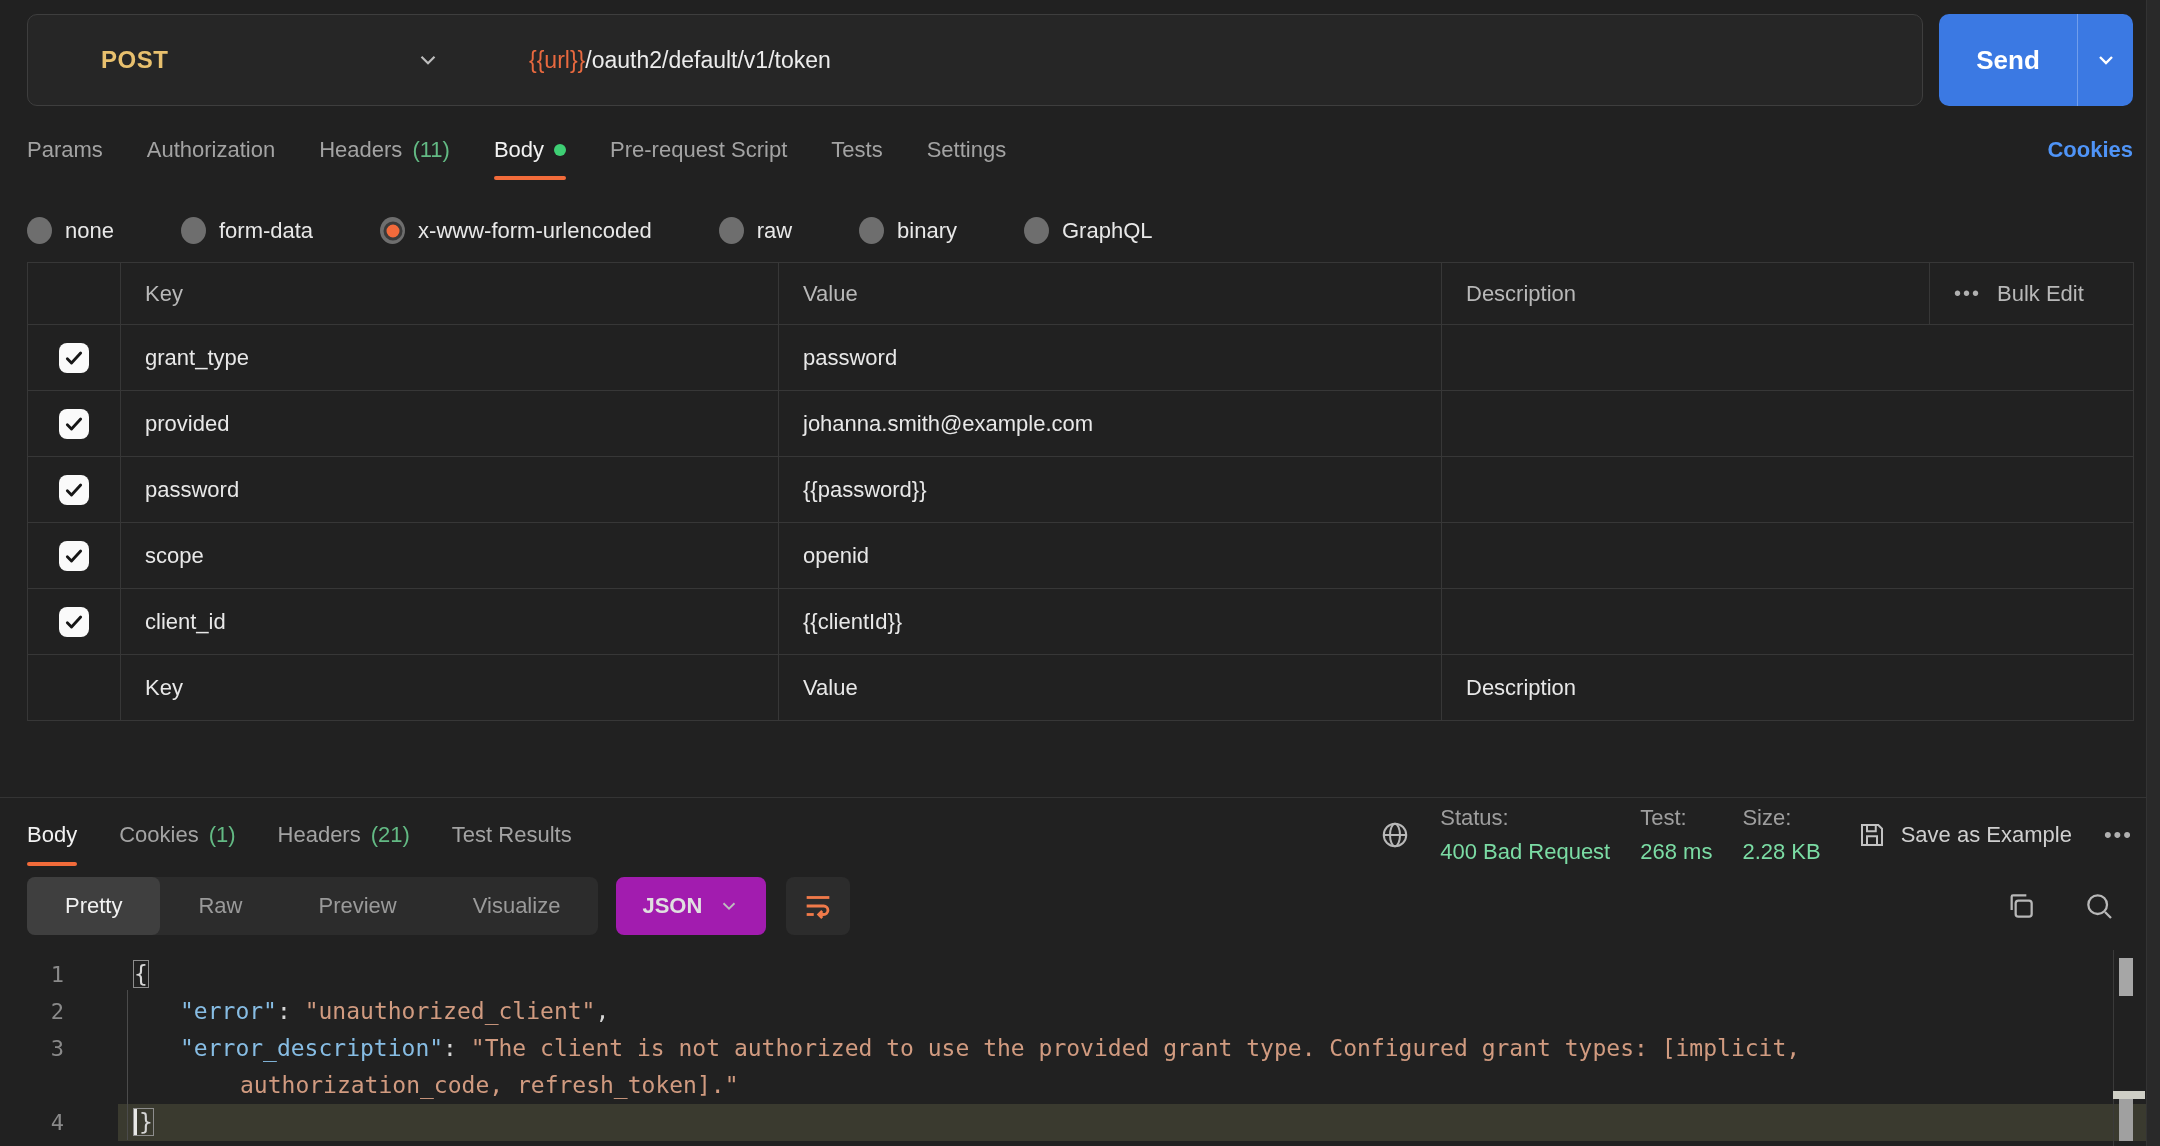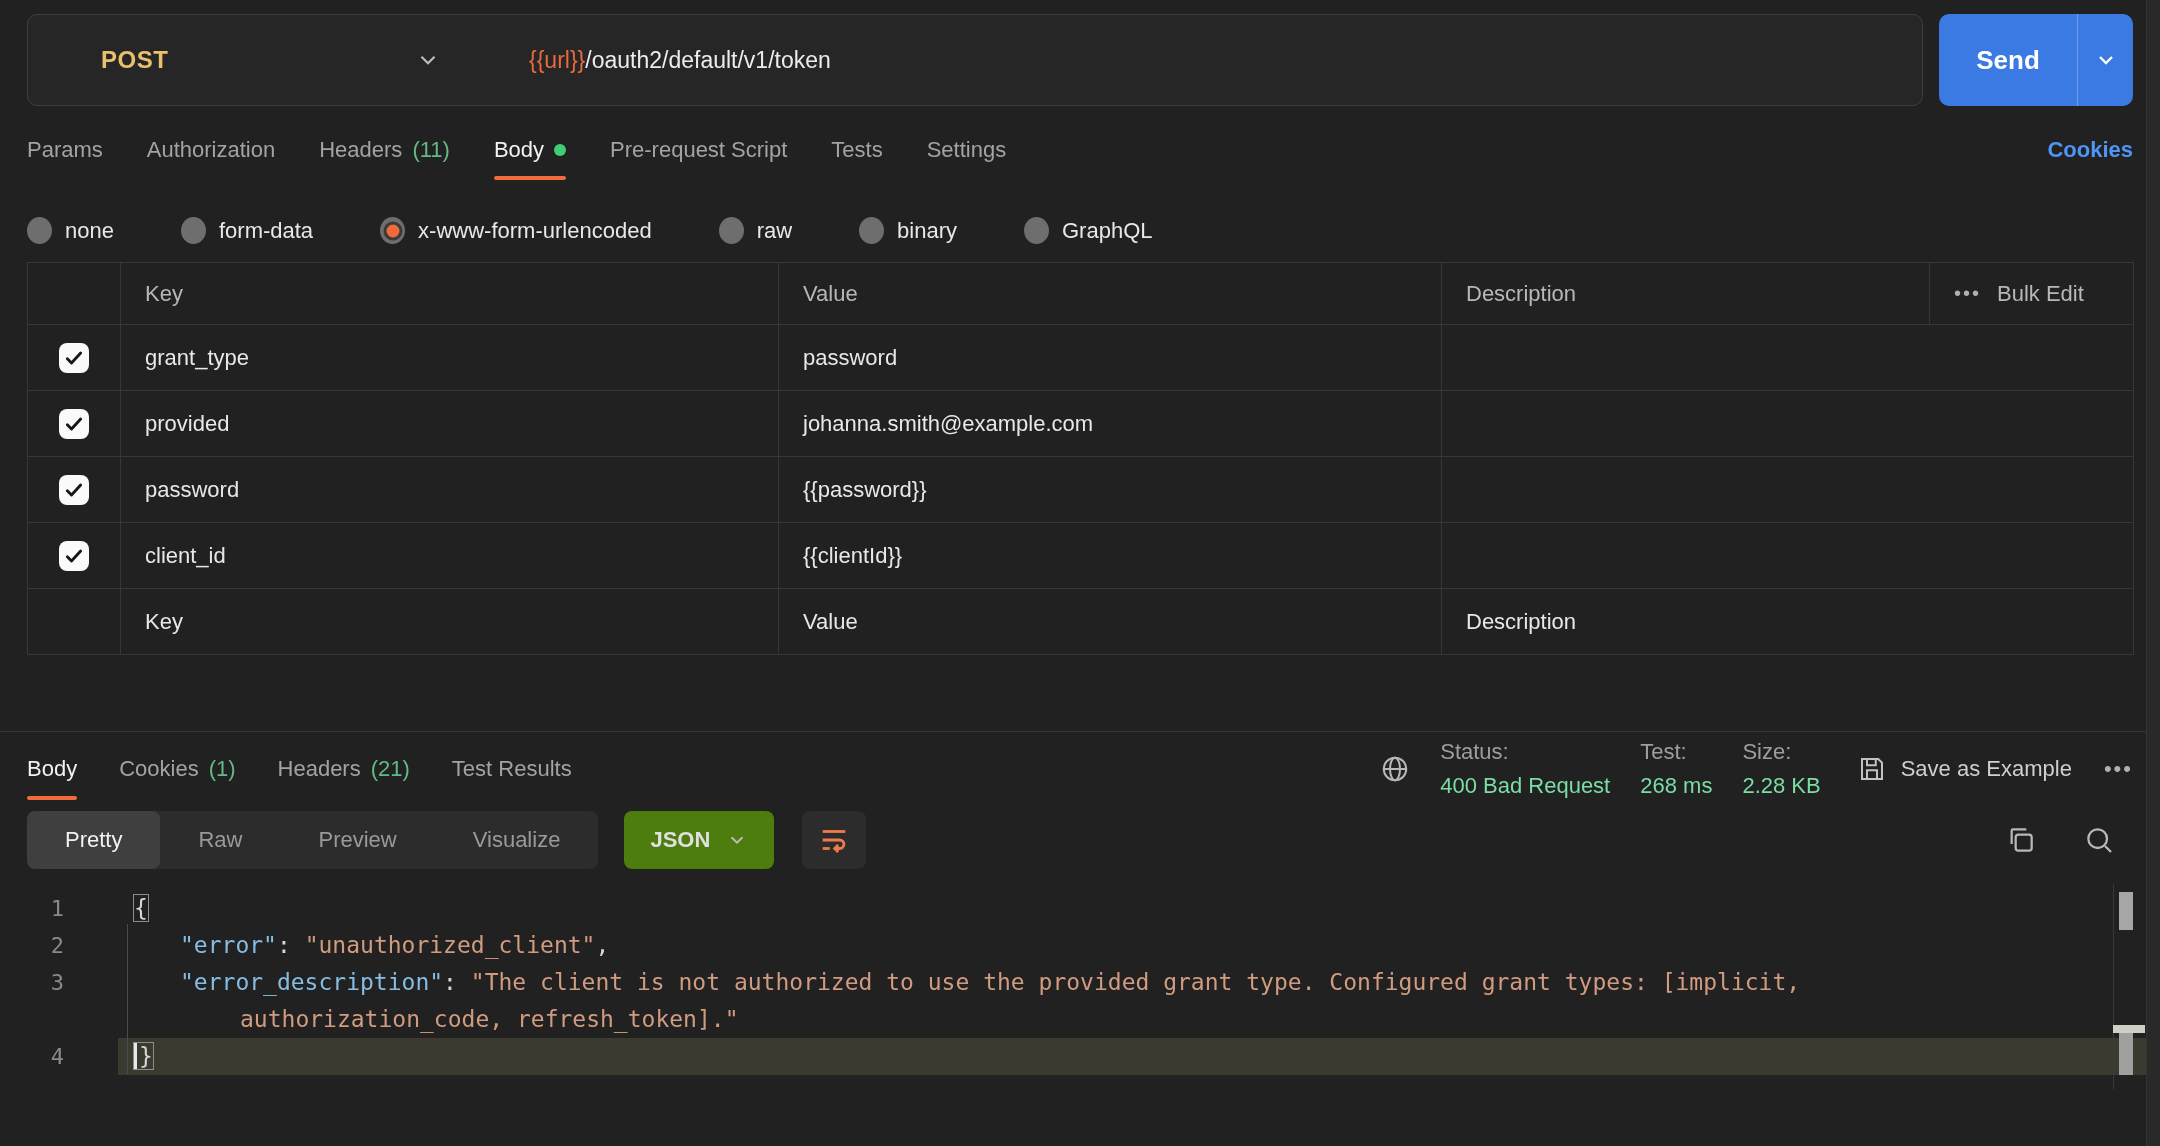--- a/index.html
+++ b/index.html
@@ -298,6 +298,16 @@
                 <path d="M4 13l5 5L20 6"></path>
               </svg>
             </span></td>
+          <td>scope</td>
+          <td>openid</td>
+          <td colspan="2"></td>
+        </tr>
+        <tr>
+          <td class="check-cell"><span class="checkbox">
+              <svg width="20" height="20" viewBox="0 0 24 24" fill="none" stroke="#161616" stroke-width="3.4" stroke-linecap="round" stroke-linejoin="round">
+                <path d="M4 13l5 5L20 6"></path>
+              </svg>
+            </span></td>
           <td>client_id</td>
           <td class="var">{{clientId}}</td>
           <td colspan="2"></td>

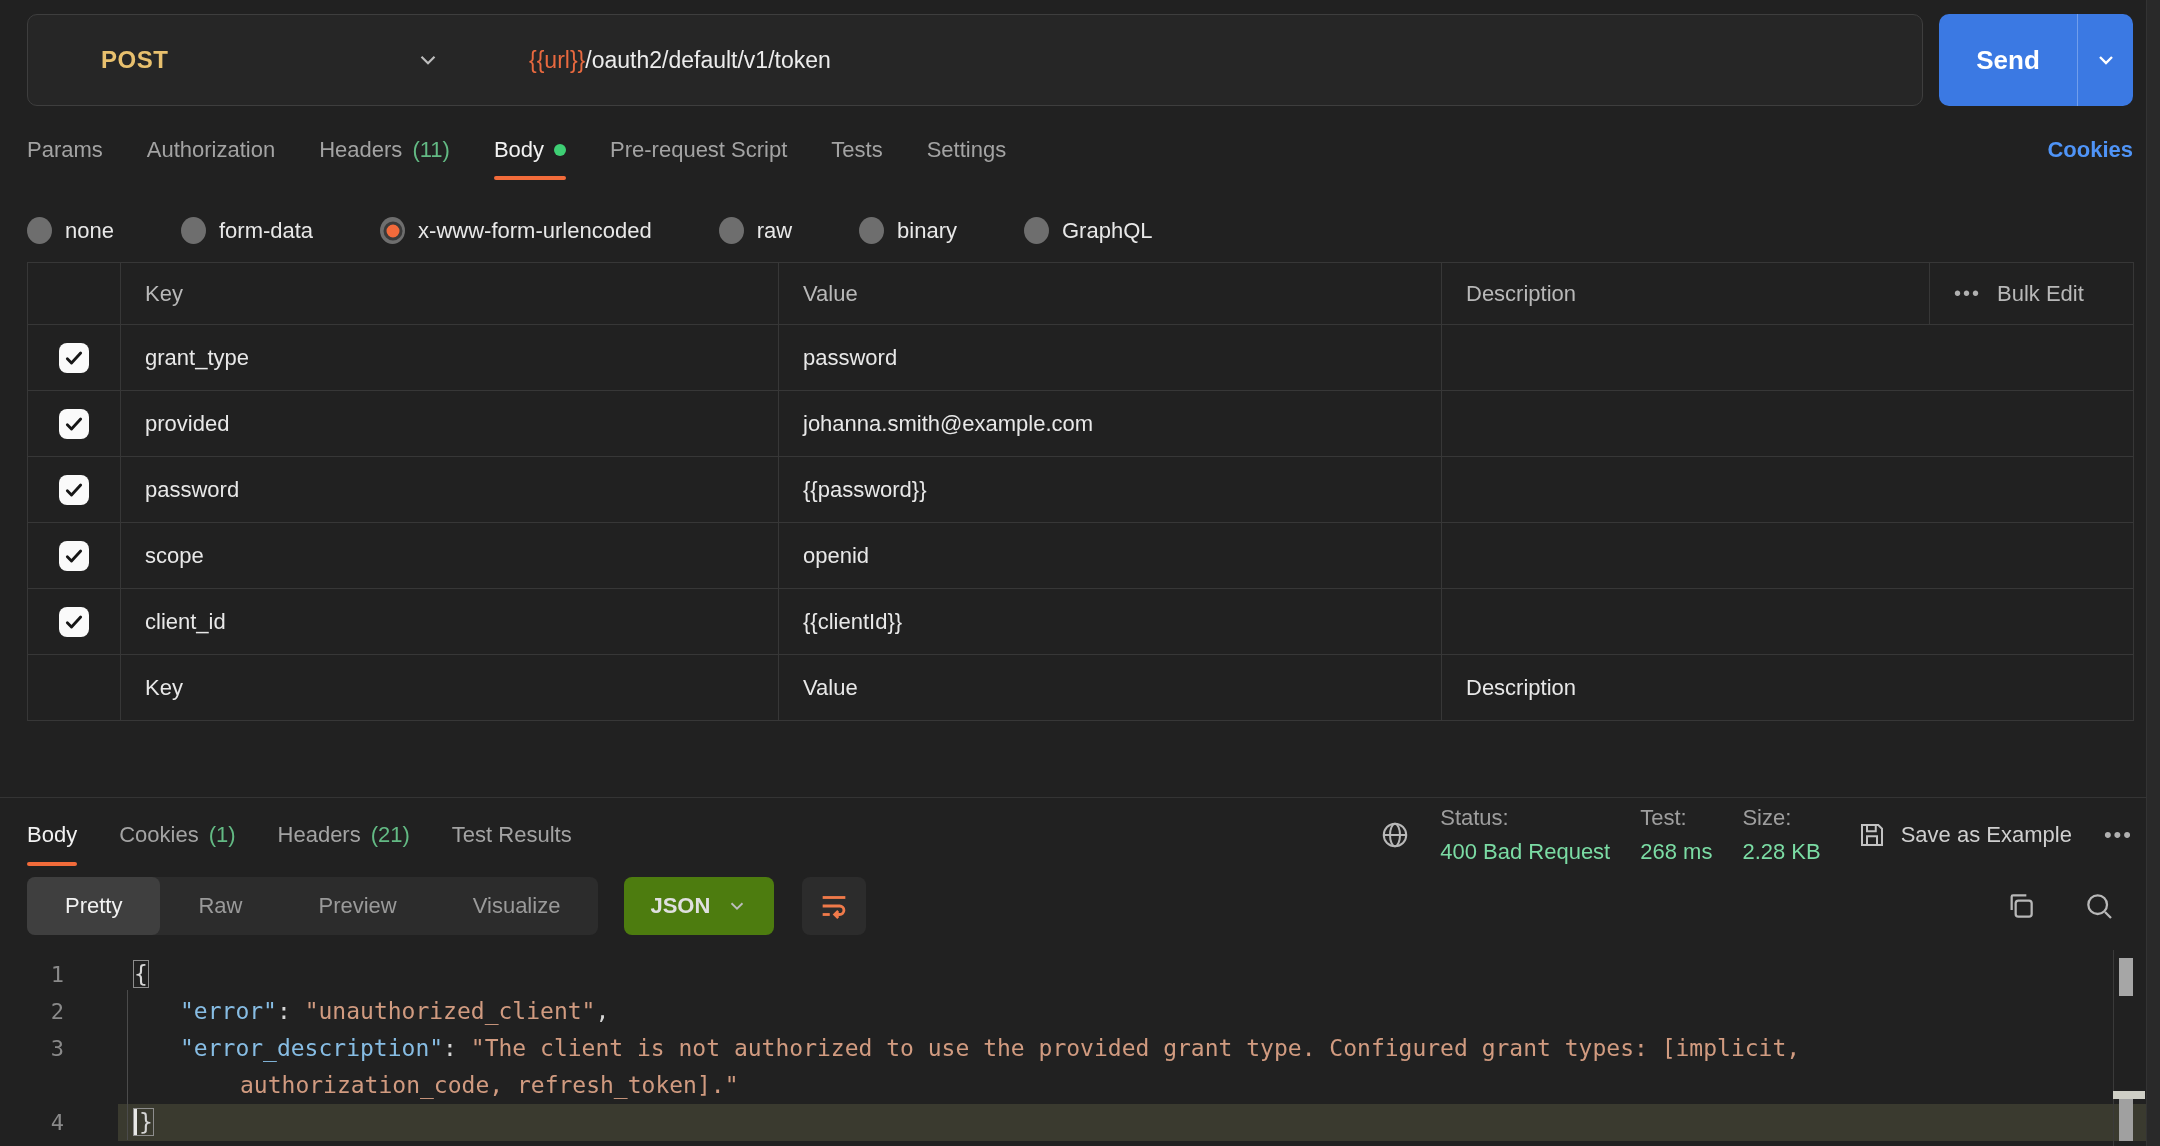--- a/index.html
+++ b/index.html
@@ -107,7 +107,7 @@
   .resp-meta .dots { margin-left: 18px; font-size: 22px; }
 
   
-  .resp-toolbar { display: flex; align-items: center; margin-top: 6px; height: 60px; gap: 8px; }
+  .resp-toolbar { display: flex; align-items: center; margin-top: 6px; height: 60px; }
   .segmented { display: flex; background: #2c2c2c; border-radius: 8px; height: 58px; }
   .segment {
     padding: 0 38px; display: flex; align-items: center;

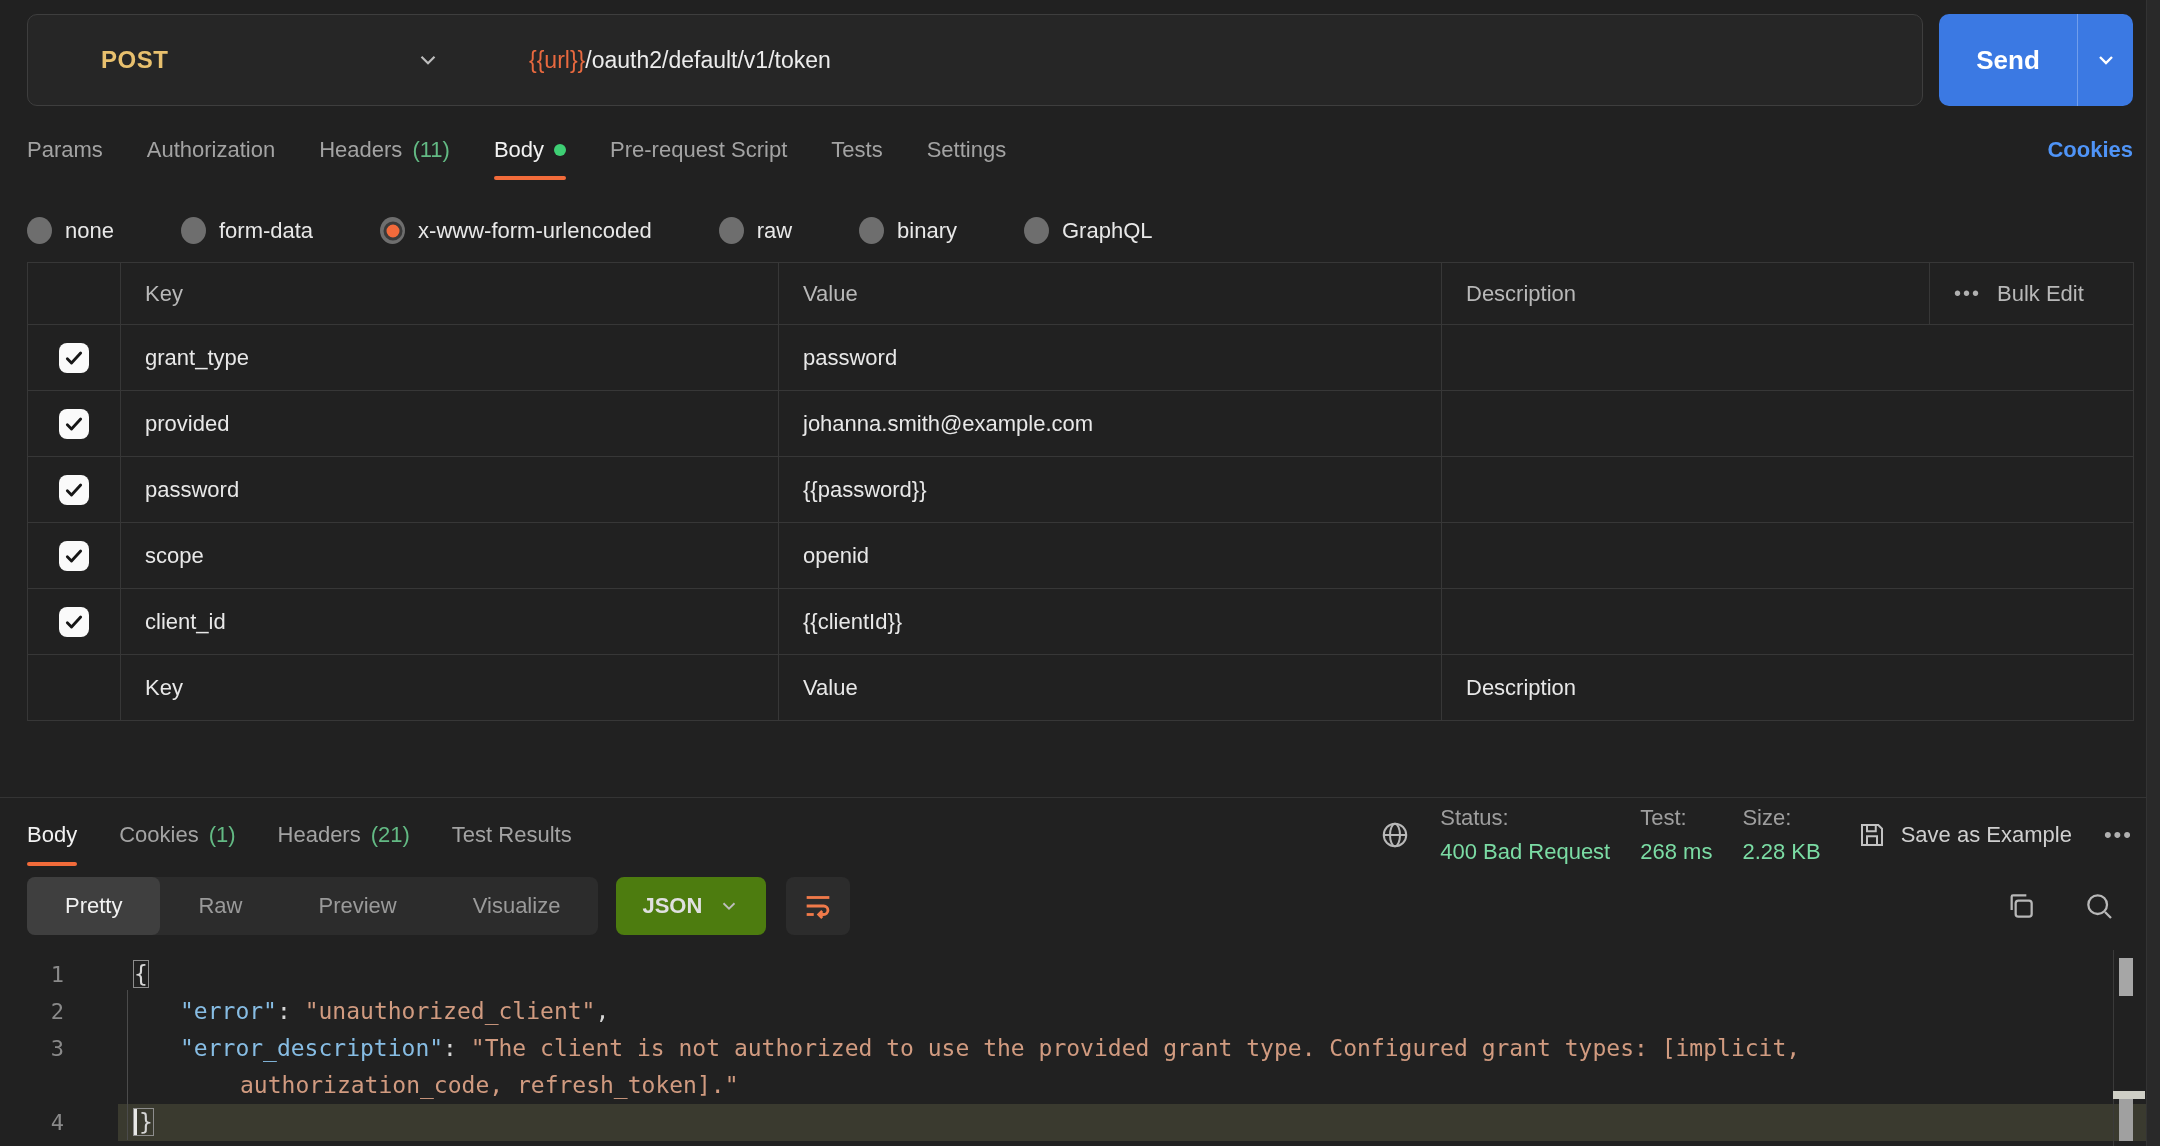--- a/index.html
+++ b/index.html
@@ -115,7 +115,7 @@
   }
   .segment.active { background: #3f3f3f; color: #f2f2f2; }
   .lang-select {
-    margin-left: 18px; height: 58px; background: #4d7c0f; border-radius: 8px;
+    margin-left: 18px; height: 58px; background: #a21caf; border-radius: 8px;
     display: flex; align-items: center; gap: 16px; padding: 0 26px;
     color: #e0e0e0; font-size: 22px; font-weight: 600; cursor: pointer;
   }

